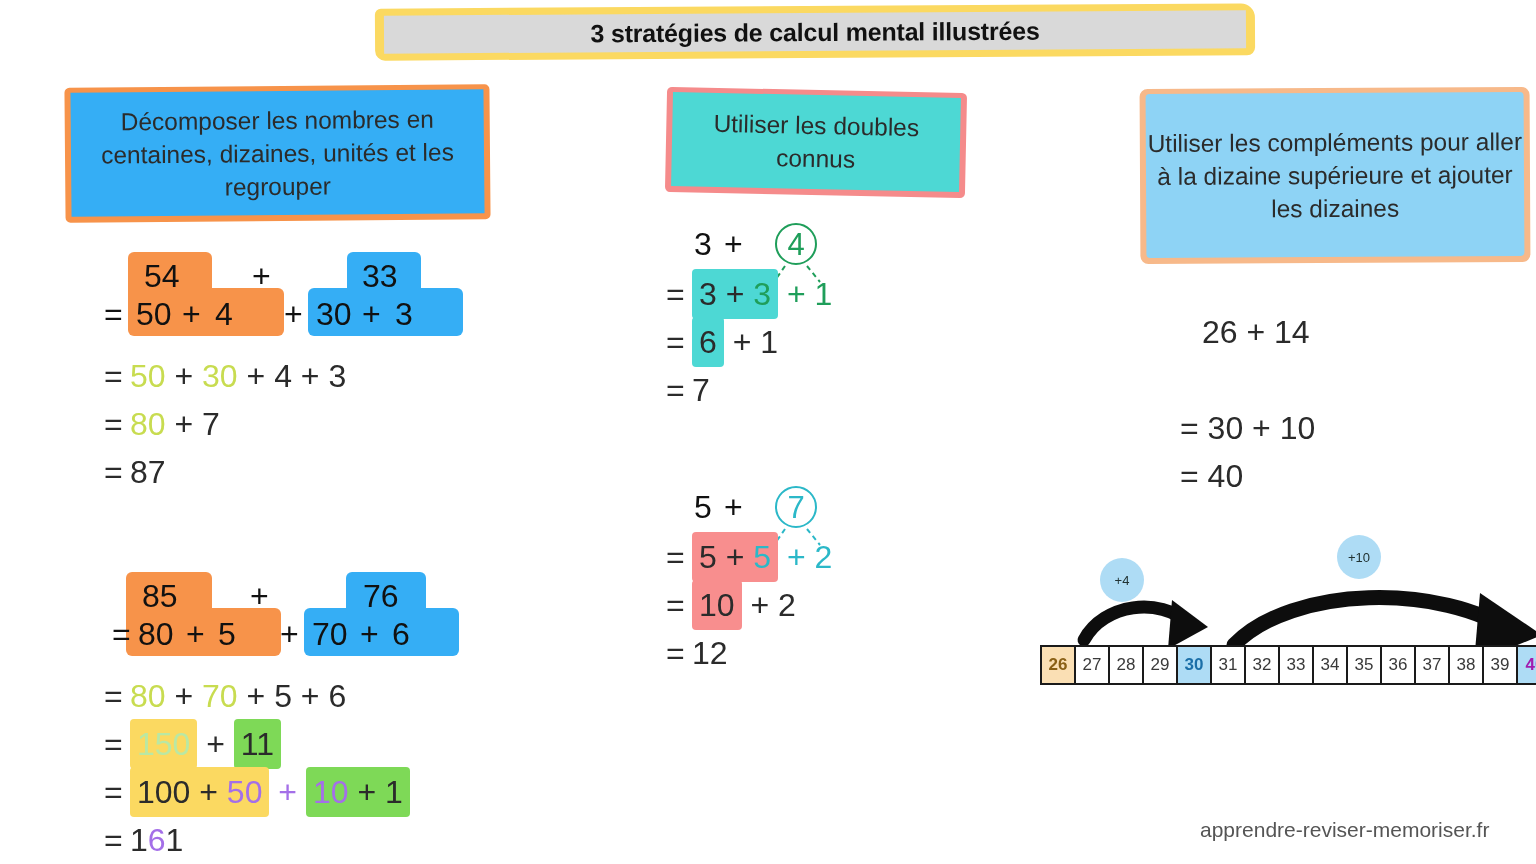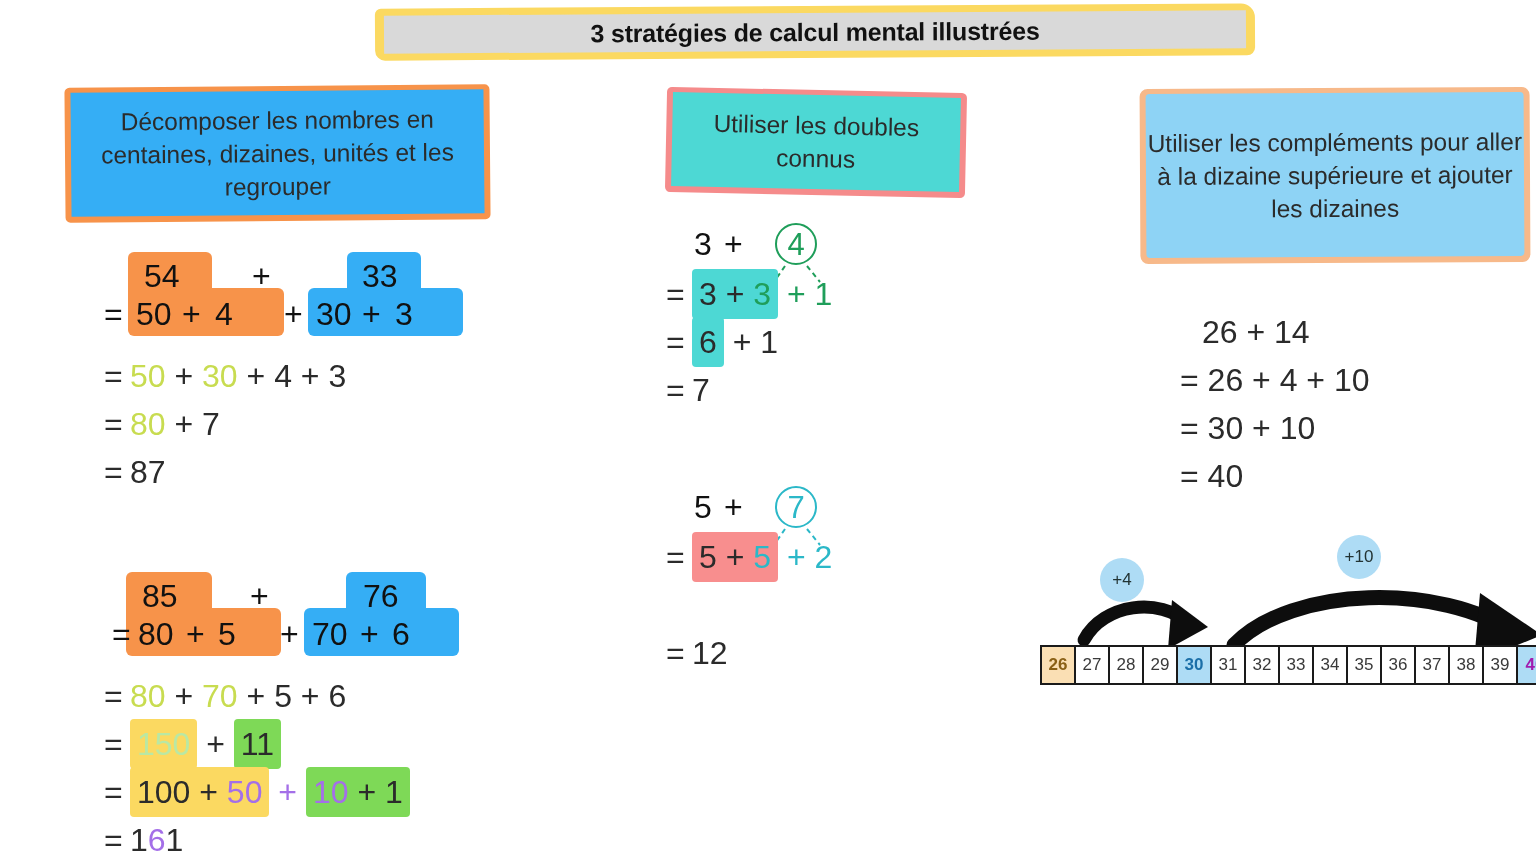--- a/index.html
+++ b/index.html
@@ -236,7 +236,6 @@
   </div>
 
   <div class="math" style="left:1170px;top:308px;">26 +    14</div>
-  <div class="math" style="left:1148px;top:356px;">= 26 + 4 + 10</div>
   <div class="math" style="left:1148px;top:404px;">= 30 + 10</div>
   <div class="math" style="left:1148px;top:452px;">= 40</div>
 

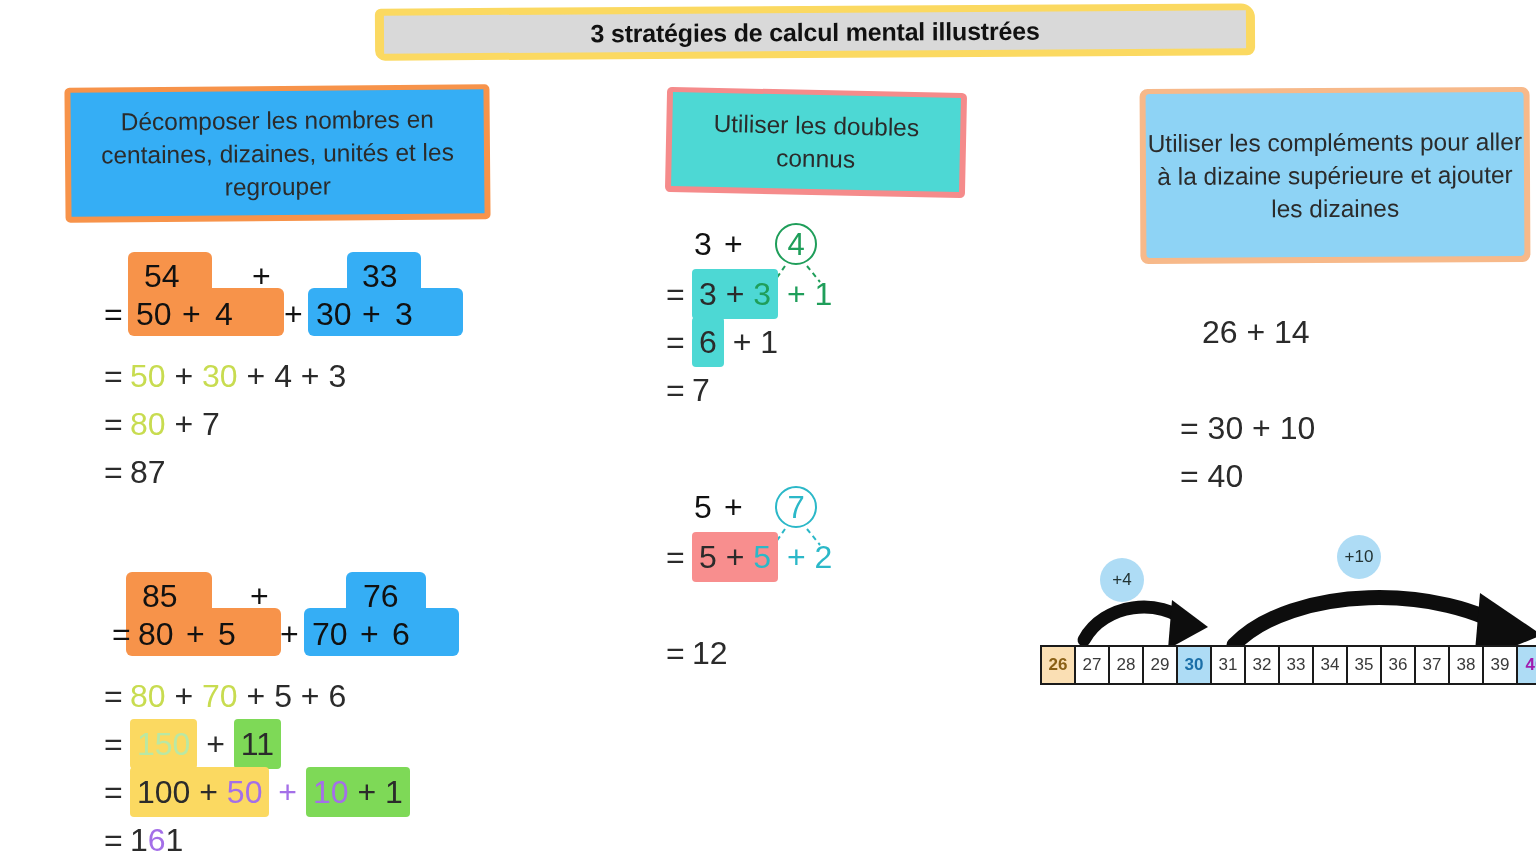--- a/index.html
+++ b/index.html
@@ -90,7 +90,7 @@
   .jumplbl{
     position:absolute;width:44px;height:44px;border-radius:50%;
     background:#aedcf5;display:flex;align-items:center;justify-content:center;
-    font-size:17px;color:#233;
+    font-size:13px;color:#233;
   }
 
   .footer{

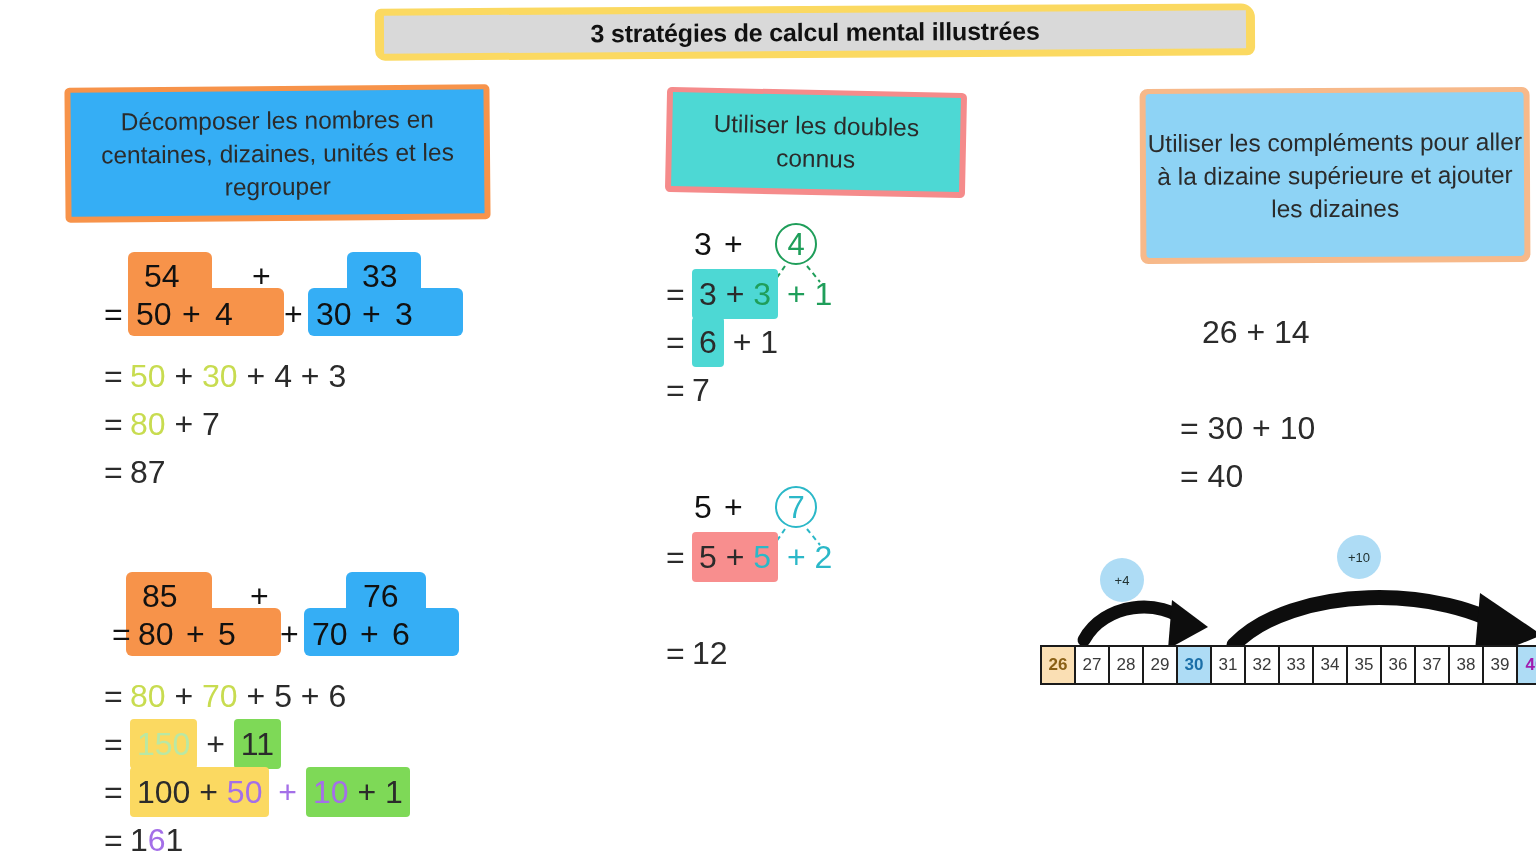--- a/index.html
+++ b/index.html
@@ -222,6 +222,9 @@
     </svg>
     <div class="math" style="left:0px;top:48px;">
       <span class="eq">=</span><span class="chip chip-pink">5 + <span class="teal">5</span></span><span class="teal"> + 2</span>
+    </div>
+    <div class="math" style="left:0px;top:96px;">
+      <span class="eq">=</span><span class="chip chip-pink">10</span> + 2
     </div>
     <div class="math" style="left:0px;top:144px;">
       <span class="eq">=</span>12

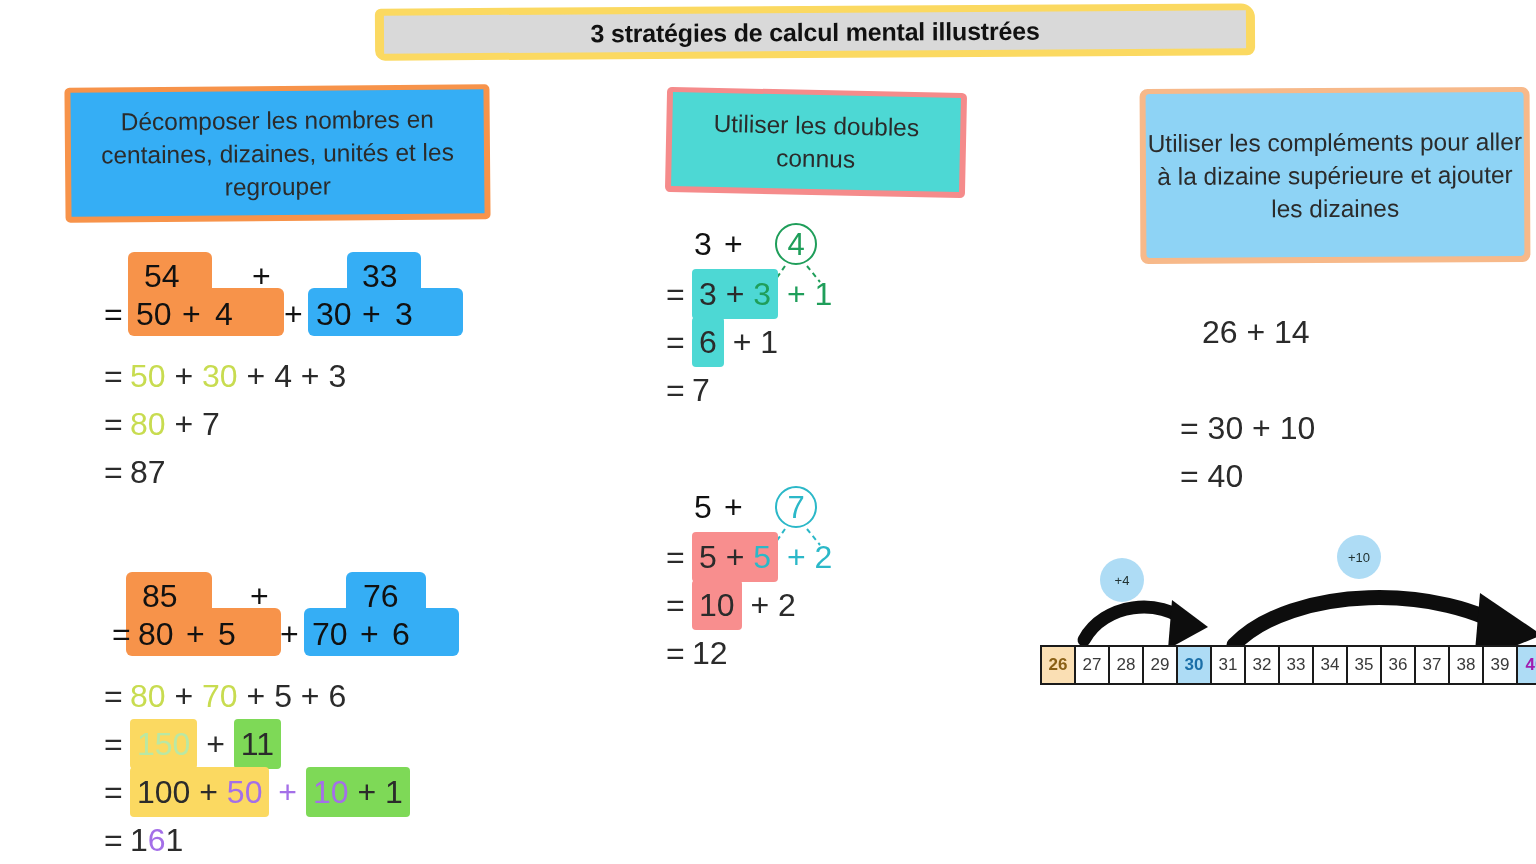--- a/index.html
+++ b/index.html
@@ -274,6 +274,7 @@
     <div class="cell end">40</div>
   </div>
 
+  <div class="footer">apprendre-reviser-memoriser.fr</div>
 
 </div>
 

